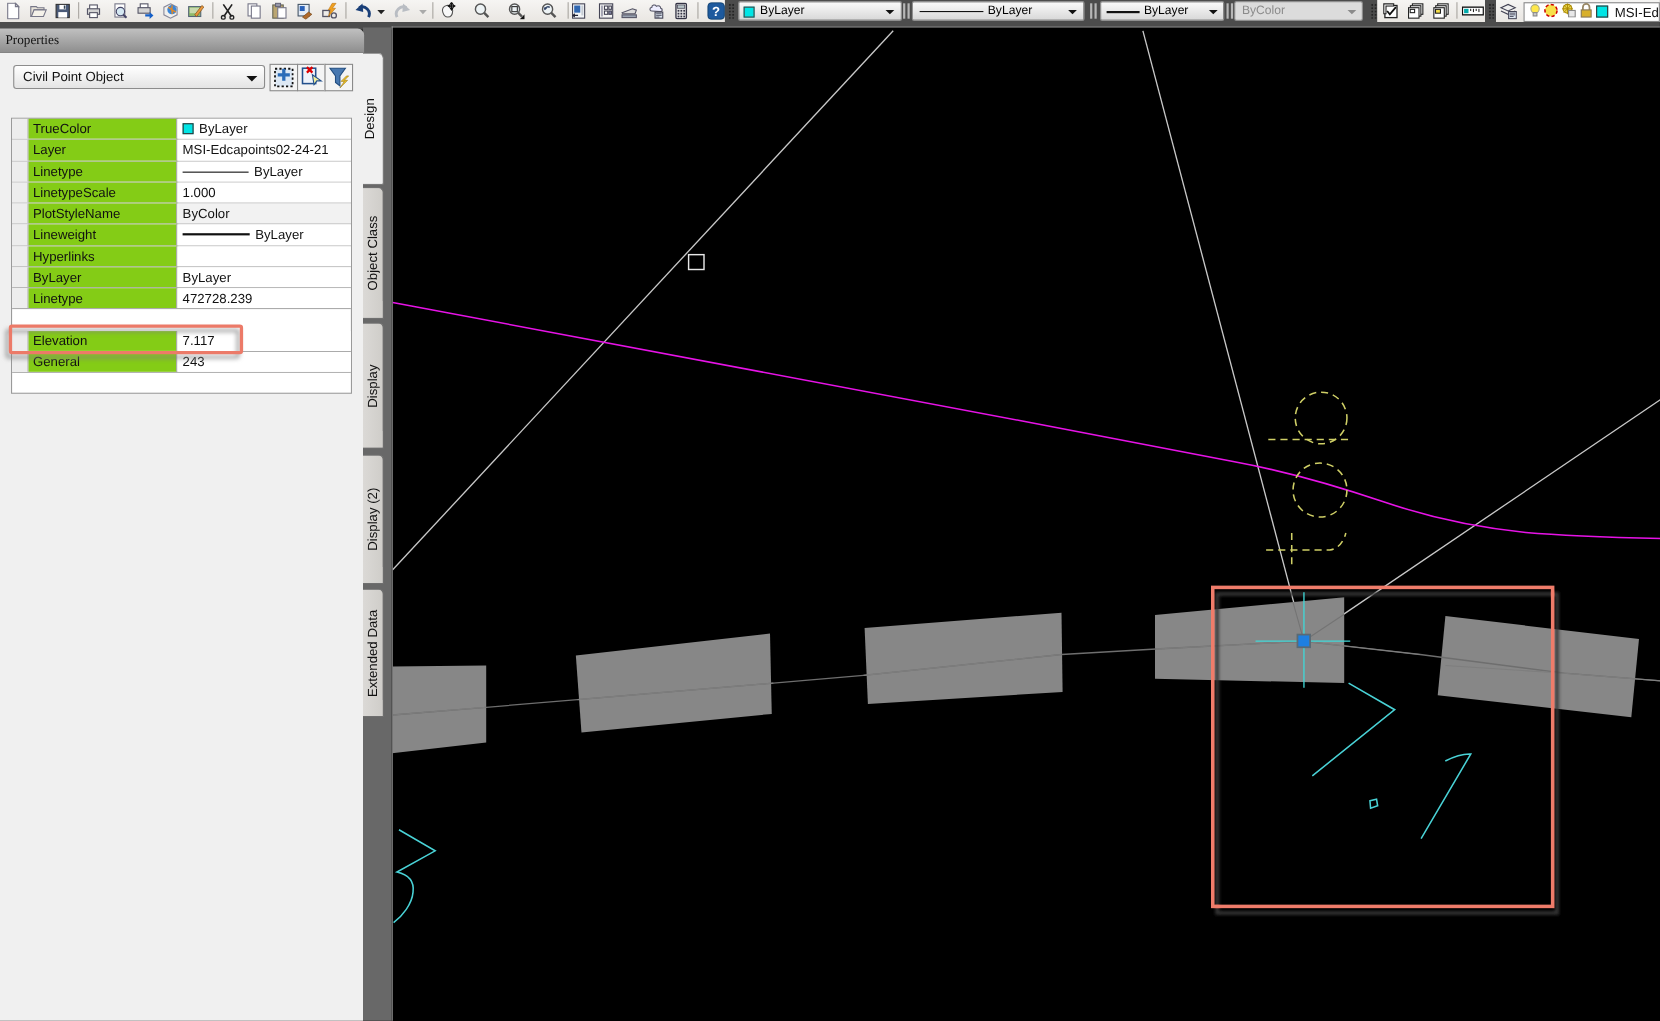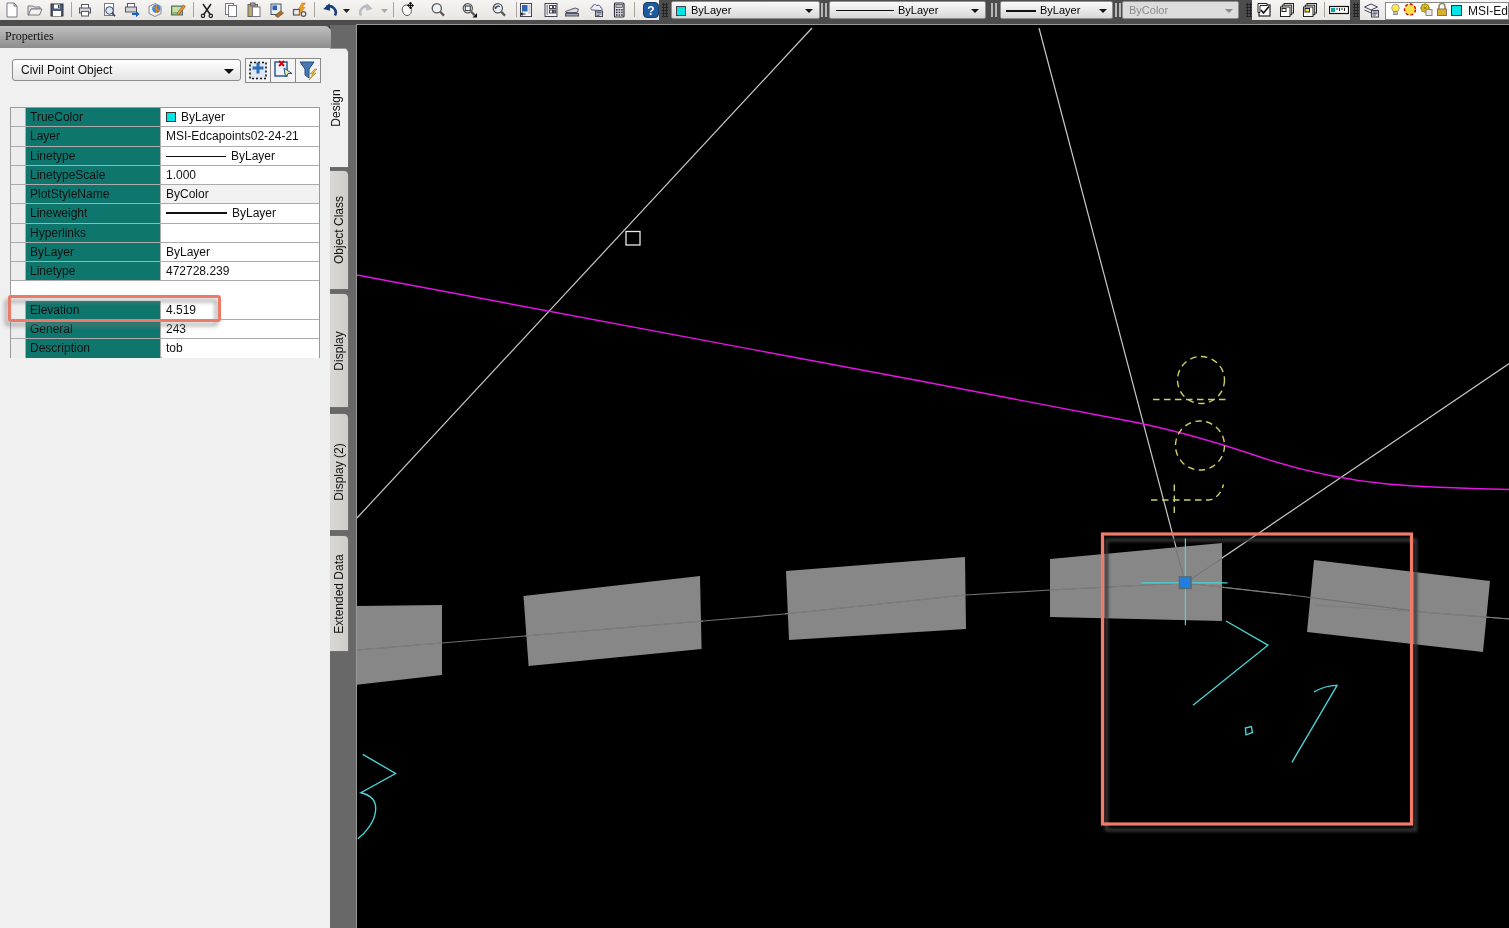--- a/index.html
+++ b/index.html
@@ -35,7 +35,7 @@
 border:1px solid #9a9a9a;background:#fff;font-size:12px;color:#111;}
 .row{position:absolute;left:0;width:308px;height:19.3px;border-bottom:1px solid #ababab;}
 .gut{position:absolute;left:0;top:0;width:15px;height:100%;background:#ededed;border-right:1px solid #ababab;}
-.lab{position:absolute;left:15px;top:0;width:135px;height:100%;background:#0f766e;
+.lab{position:absolute;left:15px;top:0;width:135px;height:100%;background:#84cc16;
 border-right:1px solid #ababab;padding-left:4px;line-height:18px;}
 .val{position:absolute;left:151px;top:0;width:157px;height:100%;background:#fff;
 padding-left:4px;line-height:18px;}

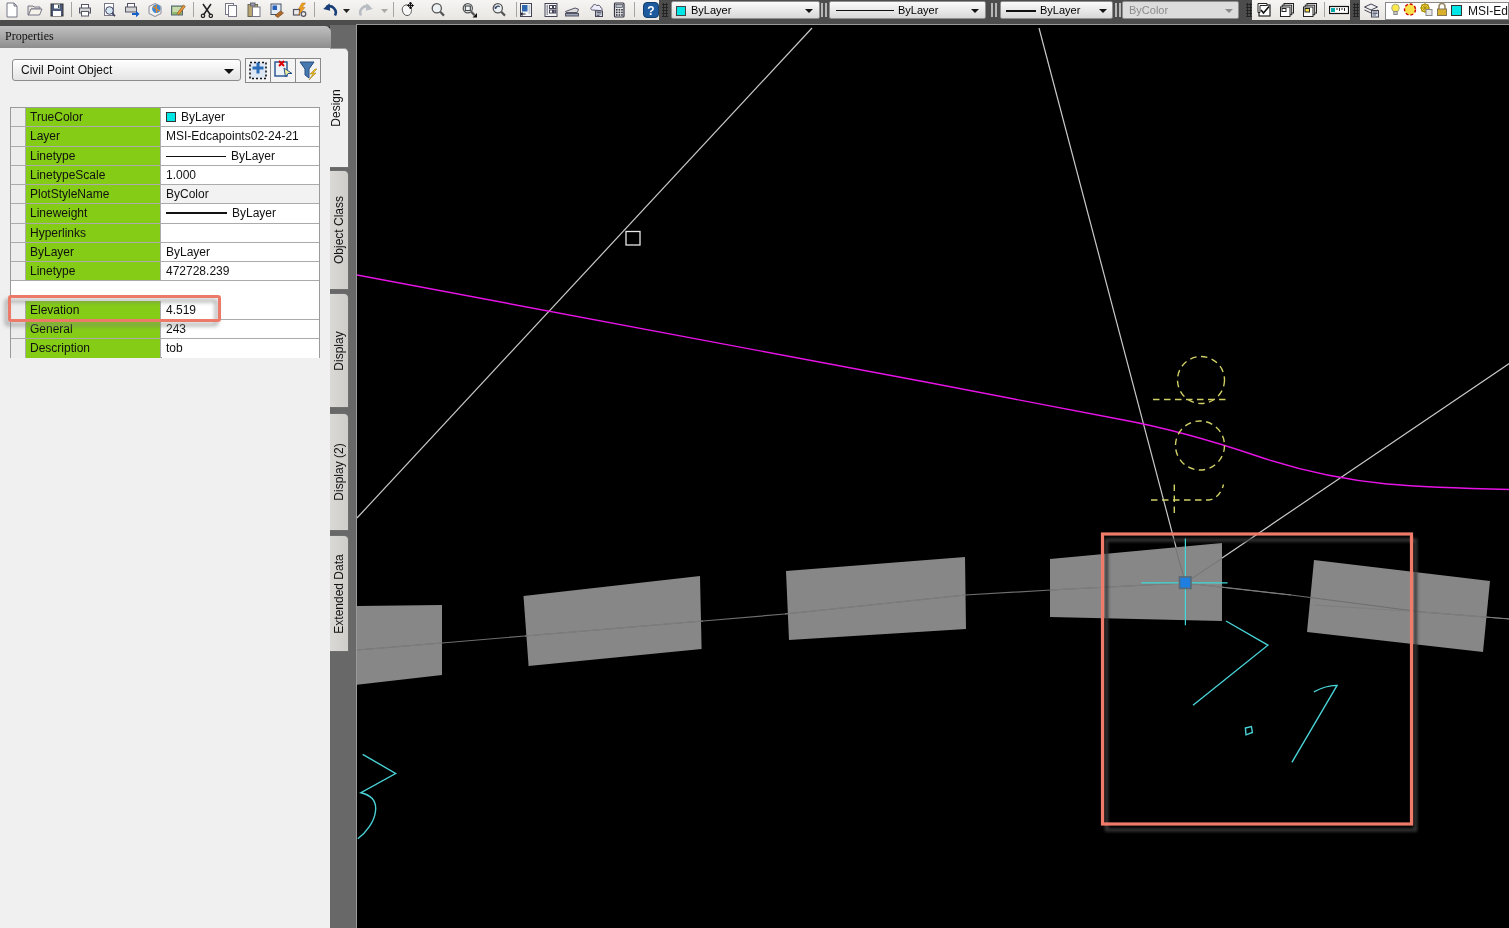--- a/index.html
+++ b/index.html
@@ -377,7 +377,7 @@
     <div class="row" style="top:193px;height:19px">
         <div class="gut"></div>
         <div class="lab">Elevation</div>
-        <div class="val">4.519</div>
+        <div class="val">7.117</div>
       </div>
     <div class="row" style="top:212px;height:19px">
         <div class="gut"></div>

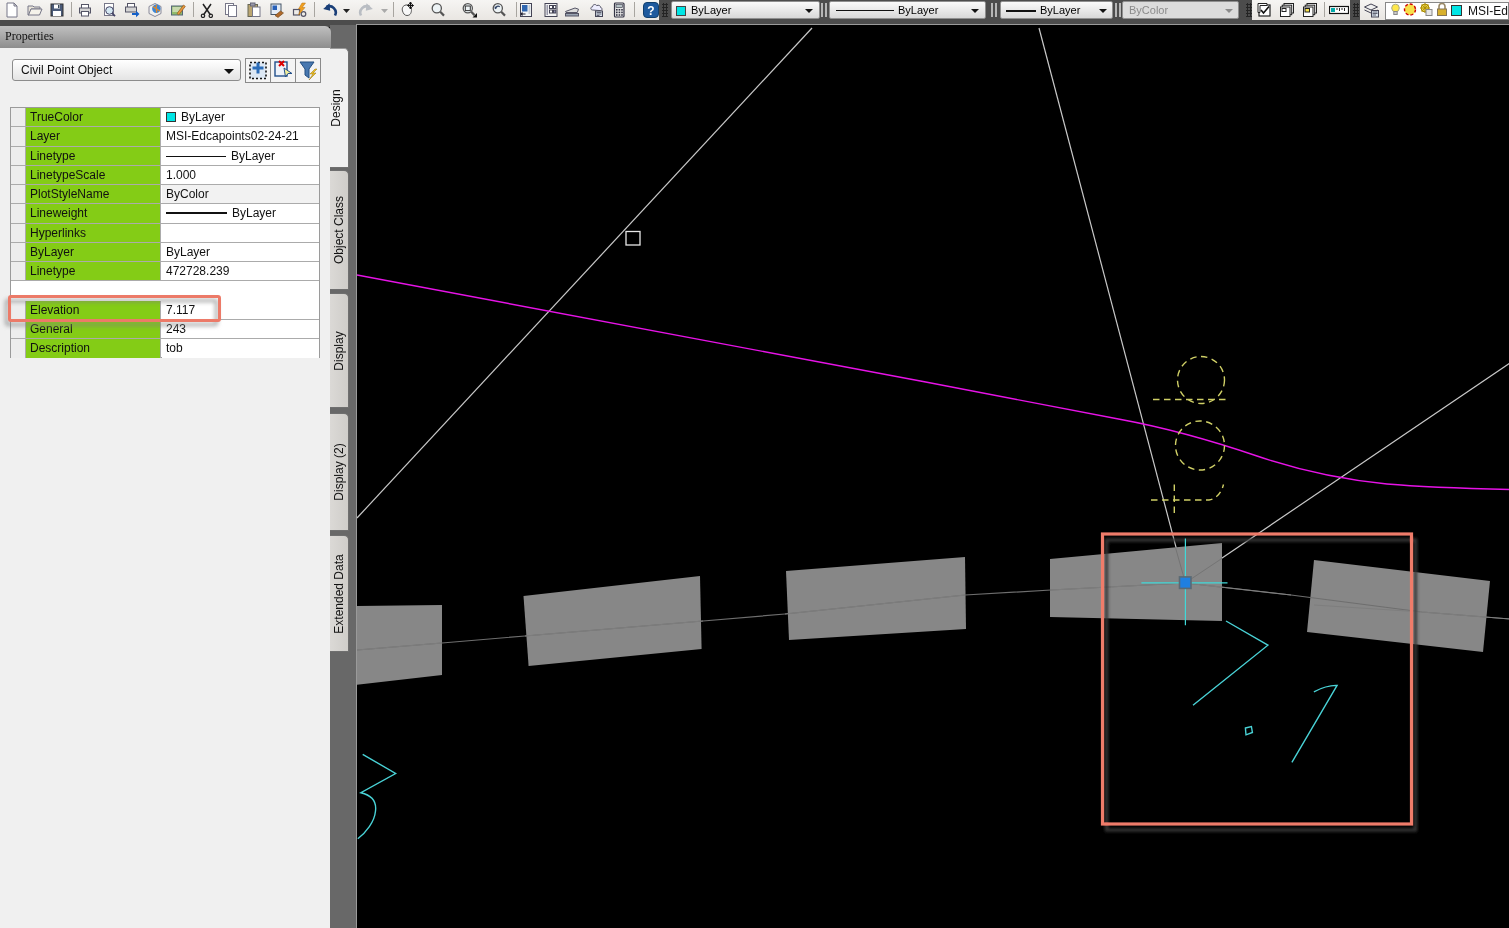--- a/index.html
+++ b/index.html
@@ -384,11 +384,6 @@
         <div class="lab">General</div>
         <div class="val">243</div>
       </div>
-    <div class="row" style="top:231px;height:19px;border-bottom:none">
-        <div class="gut"></div>
-        <div class="lab">Description</div>
-        <div class="val">tob</div>
-      </div>
   </div>
   <div id="redbox1"></div>
 </div>

